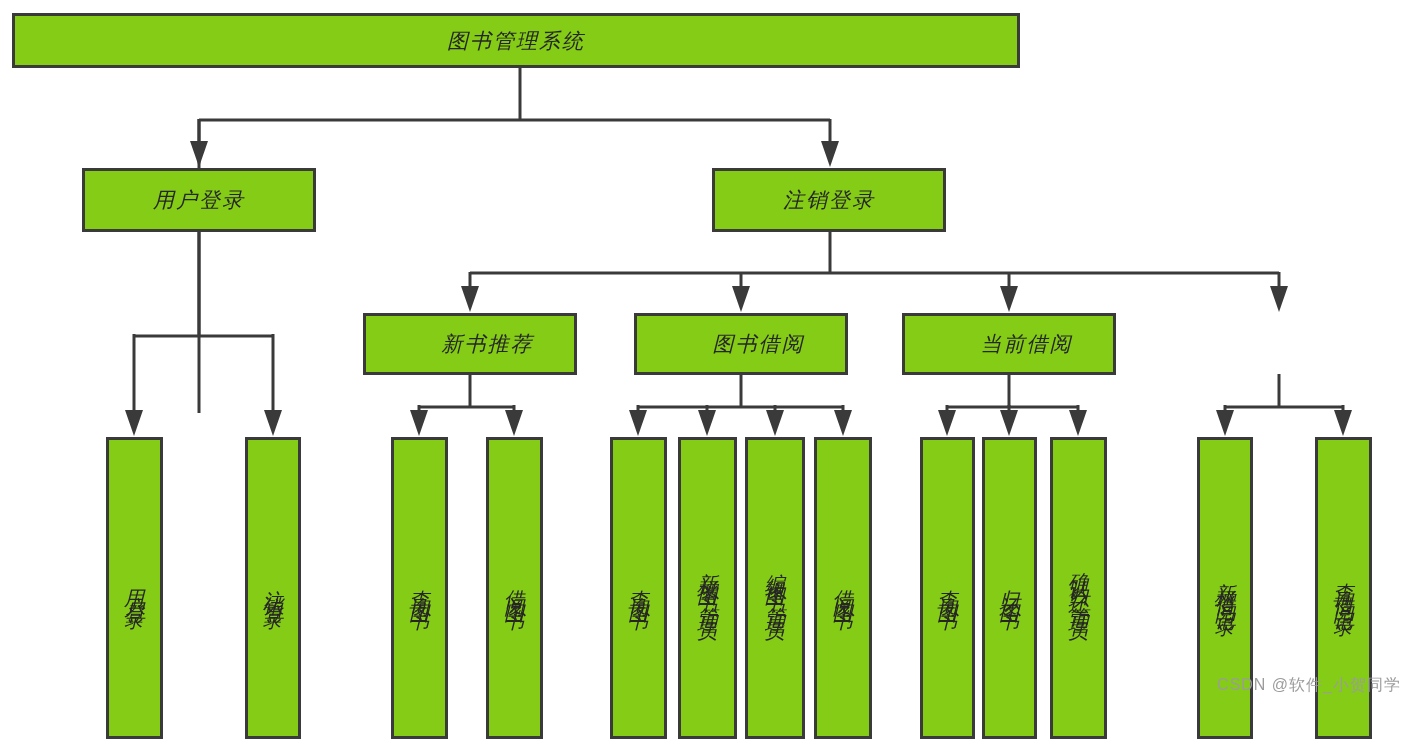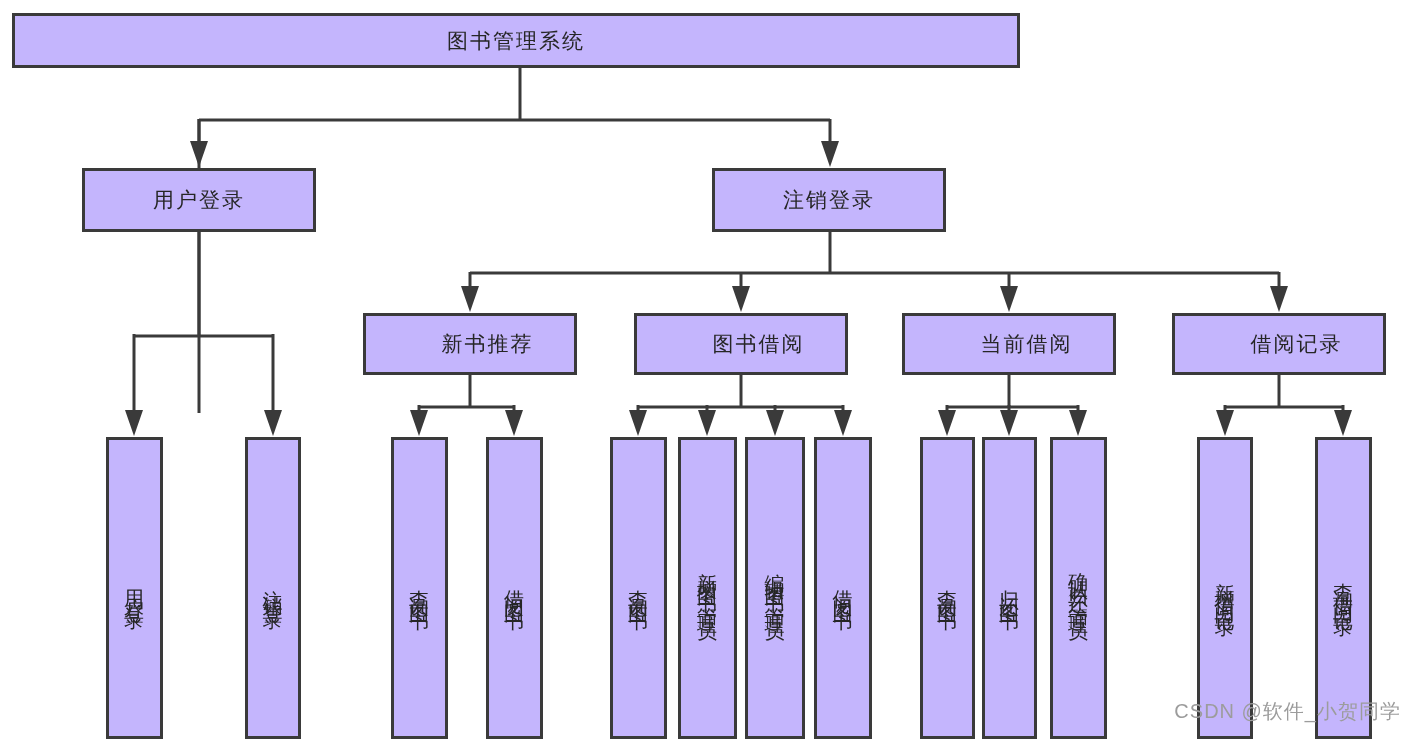--- a/index.html
+++ b/index.html
@@ -20,11 +20,12 @@
   .wires{position:absolute;left:0;top:0;width:1405px;height:747px;z-index:0;}
   .node{
     position:absolute;
-    background:#c4b5fd;
+    background:#84cc16;
     border:3px solid var(--line);
     display:flex;align-items:center;justify-content:center;
     color:var(--text);
     z-index:1;
+    font-style:italic;
   }
   .node.h{font-size:21px;letter-spacing:2px;}
   .node.leaf{top:437px;height:302px;font-size:20px;}

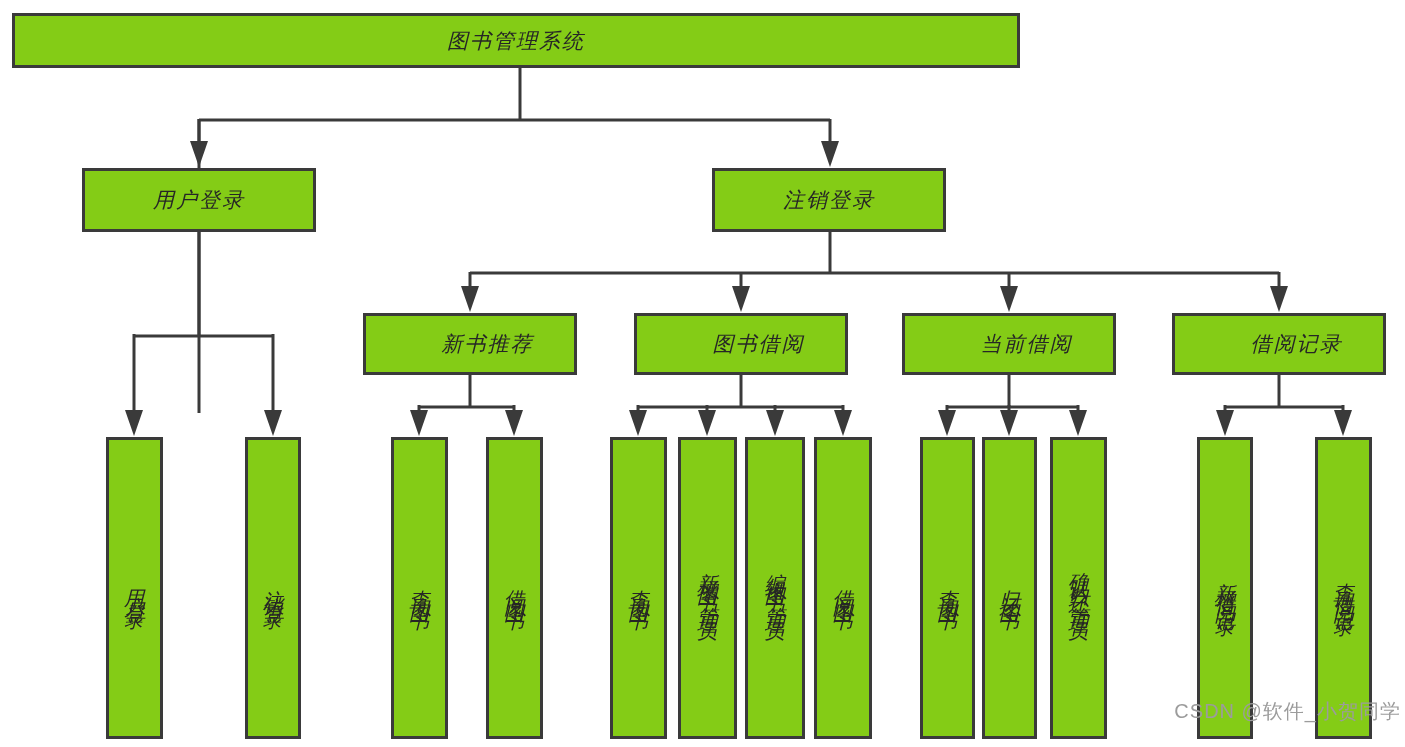--- a/index.html
+++ b/index.html
@@ -149,9 +149,6 @@
   <div class="node h lvl3" style="left:634px;">
     <span>图书借阅</span>
   </div>
-  <div class="node h lvl3" style="left:1172px;">
-    <span>借阅记录</span>
-  </div>
 
   <div class="node leaf" style="left:106px;width:57px;">
     <span>用户登录</span>

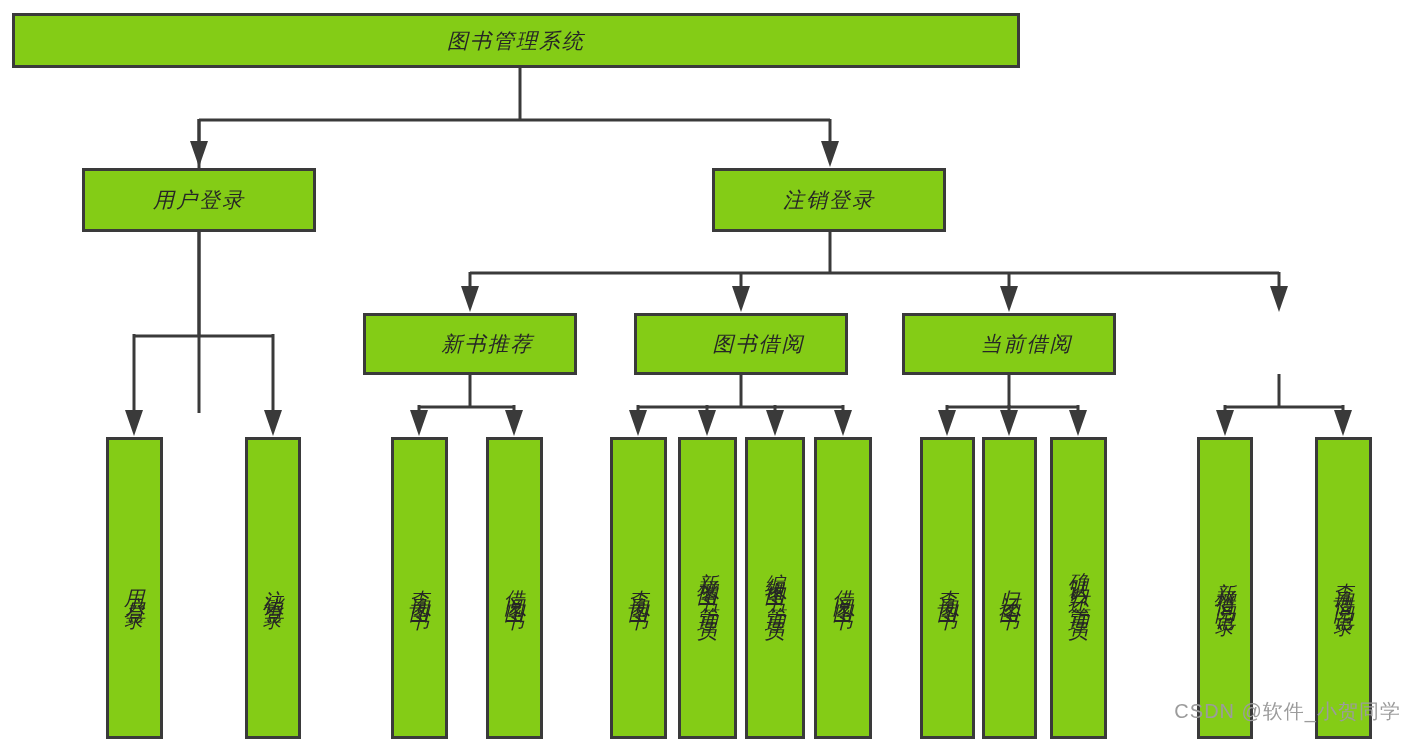--- a/index.html
+++ b/index.html
@@ -41,8 +41,8 @@
   .lvl3{top:313px;height:62px;width:214px;padding-left:35px;}
   .watermark{
     position:absolute;
-    top:698px;right:4px;
-    font-size:20px;
+    top:675px;right:4px;
+    font-size:16px;
     color:var(--wm);
     letter-spacing:1px;
     z-index:3;

